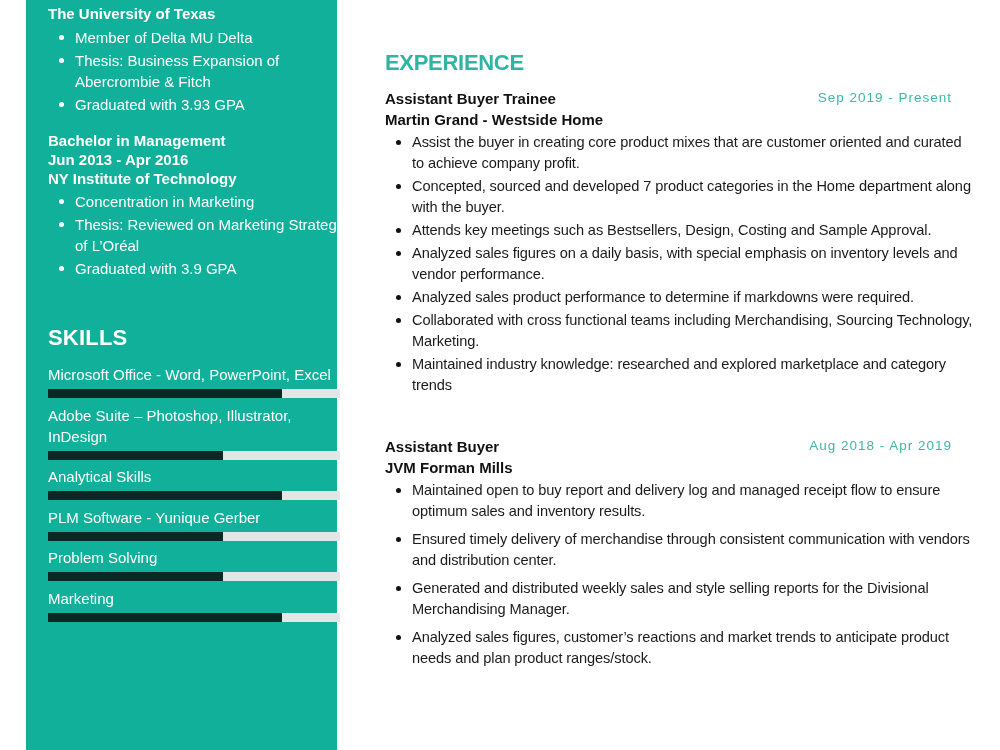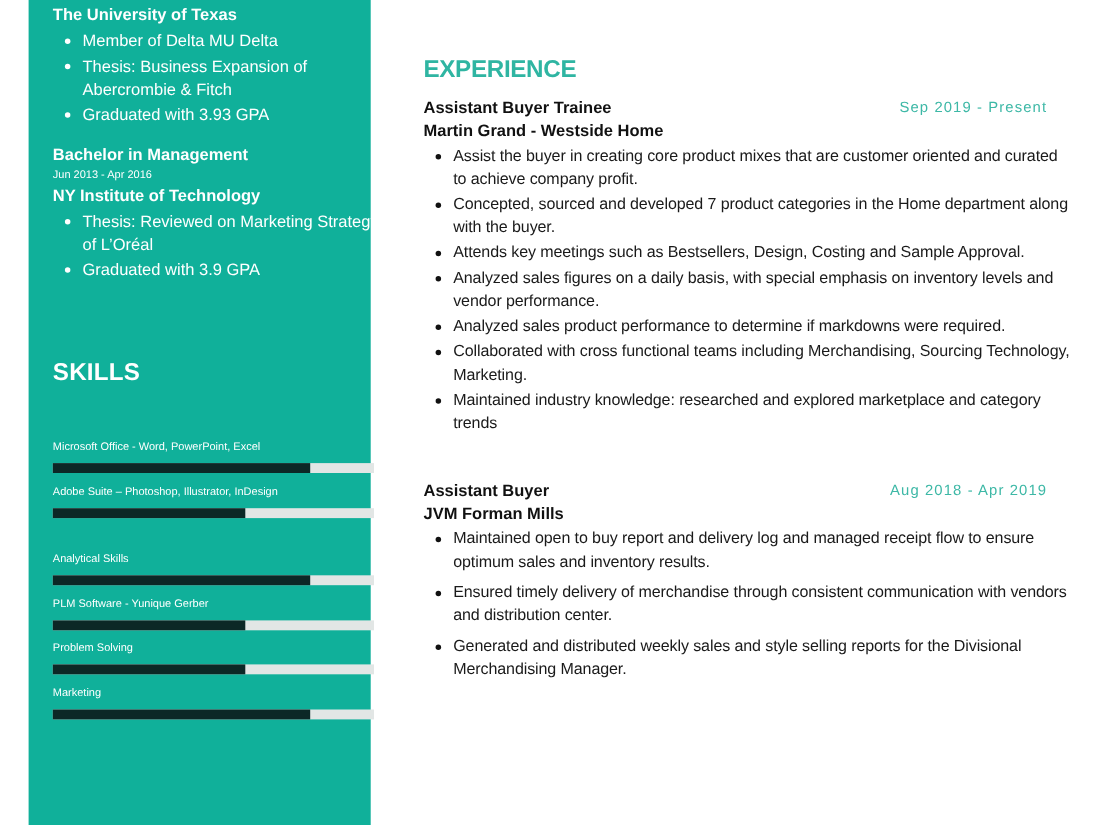--- a/index.html
+++ b/index.html
@@ -15,7 +15,7 @@
   .sb-inner { position: absolute; left: 22px; top: 0; width: 305px; }
   .edu-school { font-weight: bold; font-size: 15px; line-height: 19px; color: #ffffff; }
   .edu-degree { font-weight: bold; font-size: 15px; line-height: 19px; color: #ffffff; }
-  .edu-dates { font-size: 10px; line-height: 19px; color: #ffffff; }
+  .edu-dates { font-size: 15px; line-height: 19px; color: #ffffff; font-weight: bold; }
   .sb-list { list-style: none; margin: 0; padding: 0 0 0 27px; }
   .sb-list li { position: relative; font-size: 15px; line-height: 21px; color: #ffffff; margin-bottom: 2px; }
   .sb-list li::before {

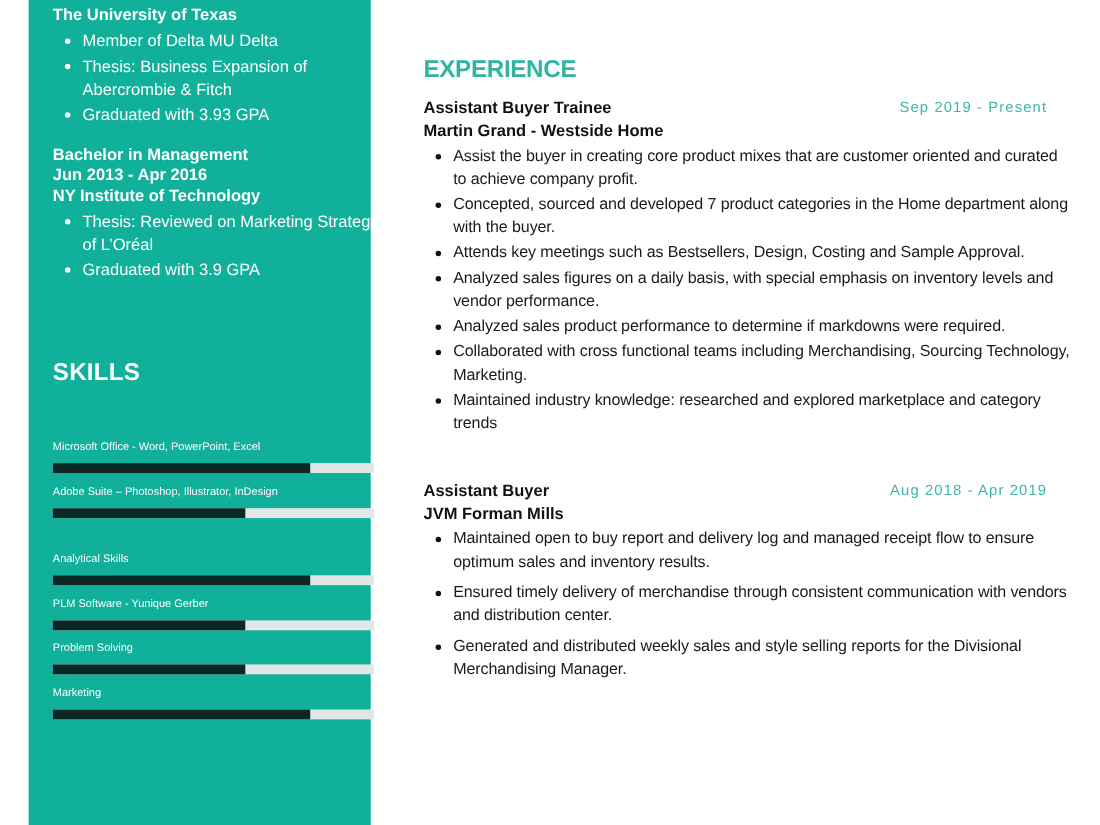--- a/index.html
+++ b/index.html
@@ -71,6 +71,7 @@
       <div class="edu-dates">Jun 2013 - Apr 2016</div>
       <div class="edu-school">NY Institute of Technology</div>
       <ul class="sb-list" style="margin-top:3px;">
+        <li>Concentration in Marketing</li>
         <li style="width:285px;">Thesis: Reviewed on Marketing Strategy of L’Oréal</li>
         <li>Graduated with 3.9 GPA</li>
       </ul>

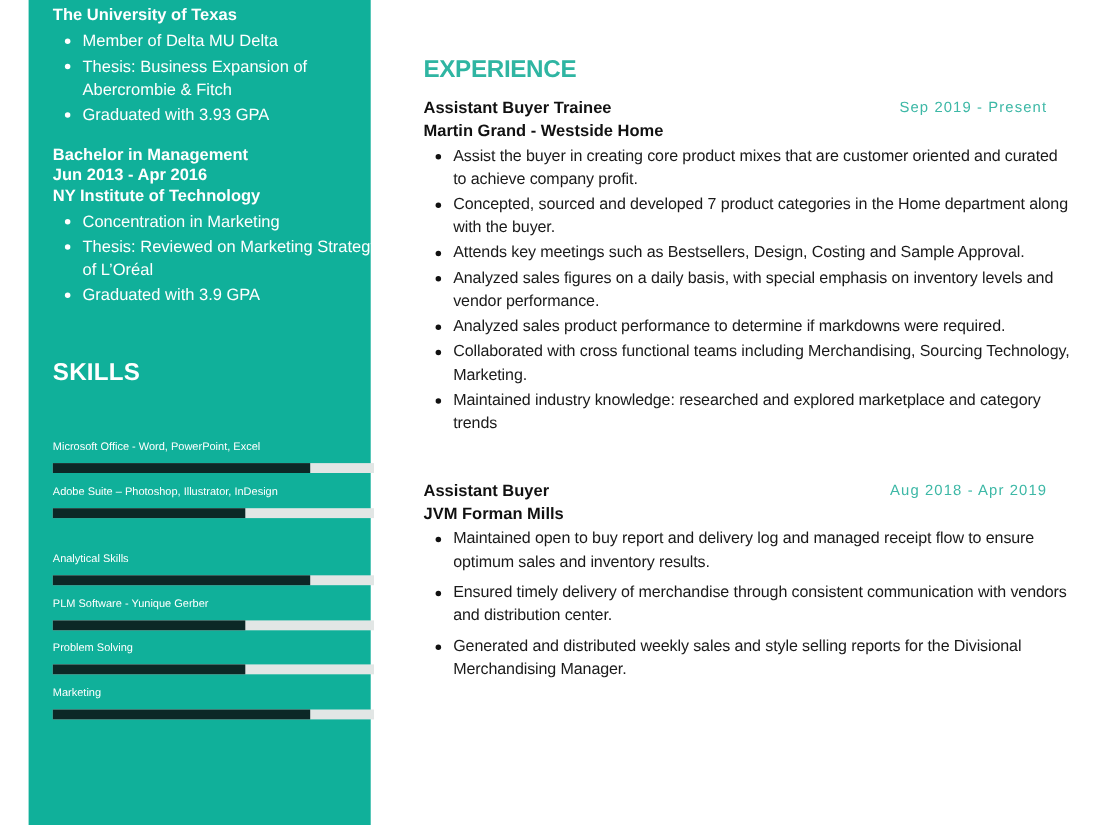--- a/index.html
+++ b/index.html
@@ -24,7 +24,7 @@
   }
   .skills-title { font-weight: bold; font-size: 22px; color: #ffffff; letter-spacing: 0.2px; }
   .skill { position: absolute; left: 0; width: 305px; }
-  .skill-name { font-size: 10px; line-height: 21px; color: #ffffff; margin-top: 32px; }
+  .skill-name { font-size: 15px; line-height: 21px; color: #ffffff; }
   .skill-bar { position: relative; width: 292px; height: 9px; background: #e2e6e5; margin-top: 4px; }
   .skill-fill { position: absolute; left: 0; top: 0; height: 9px; background: #0c2826; }
 

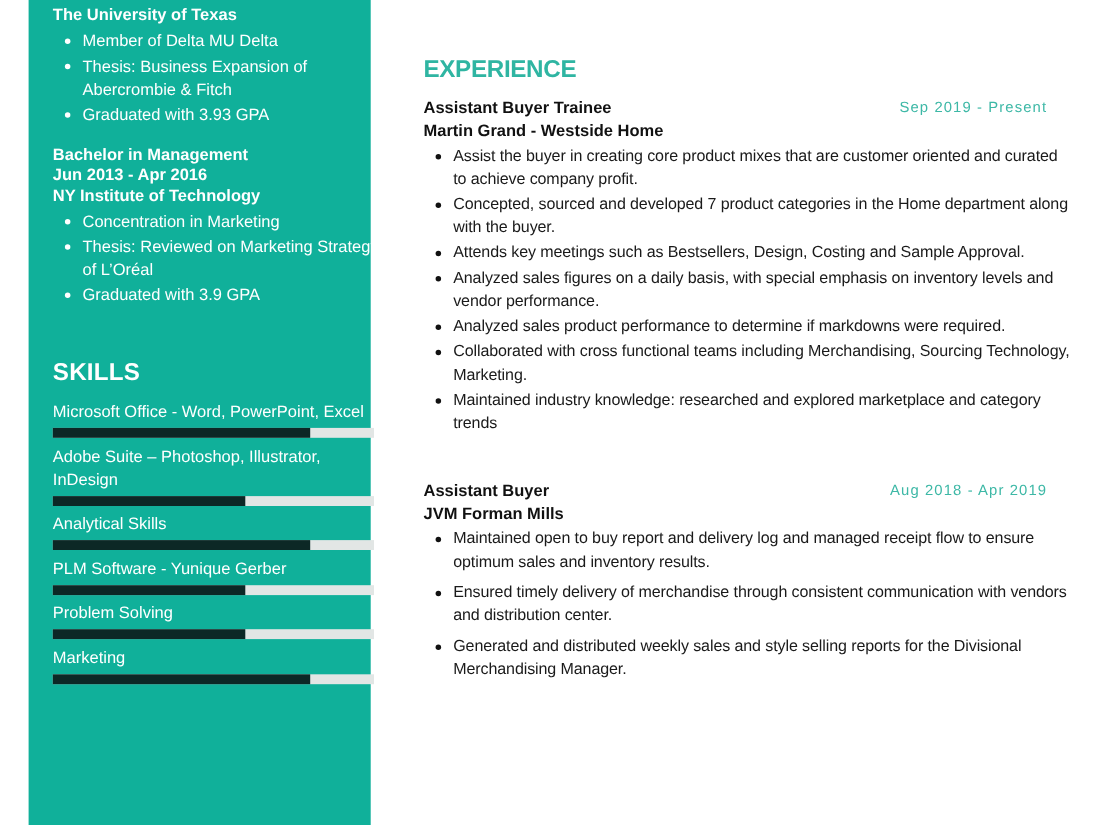--- a/index.html
+++ b/index.html
@@ -145,6 +145,7 @@
       <li>Maintained open to buy report and delivery log and managed receipt flow to ensure optimum sales and inventory results.</li>
       <li>Ensured timely delivery of merchandise through consistent communication with vendors and distribution center.</li>
       <li>Generated and distributed weekly sales and style selling reports for the Divisional Merchandising Manager.</li>
+      <li>Analyzed sales figures, customer’s reactions and market trends to anticipate product needs and plan product ranges/stock.</li>
     </ul>
   </div>
 </div>

